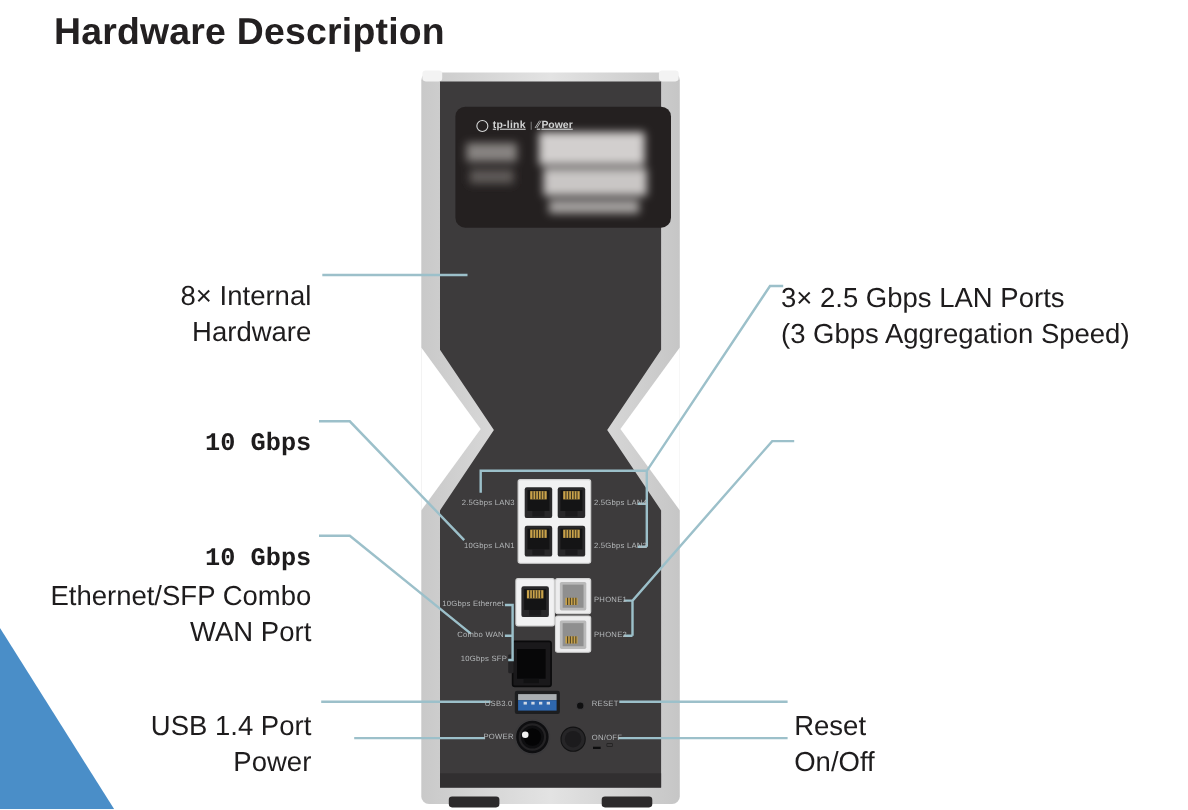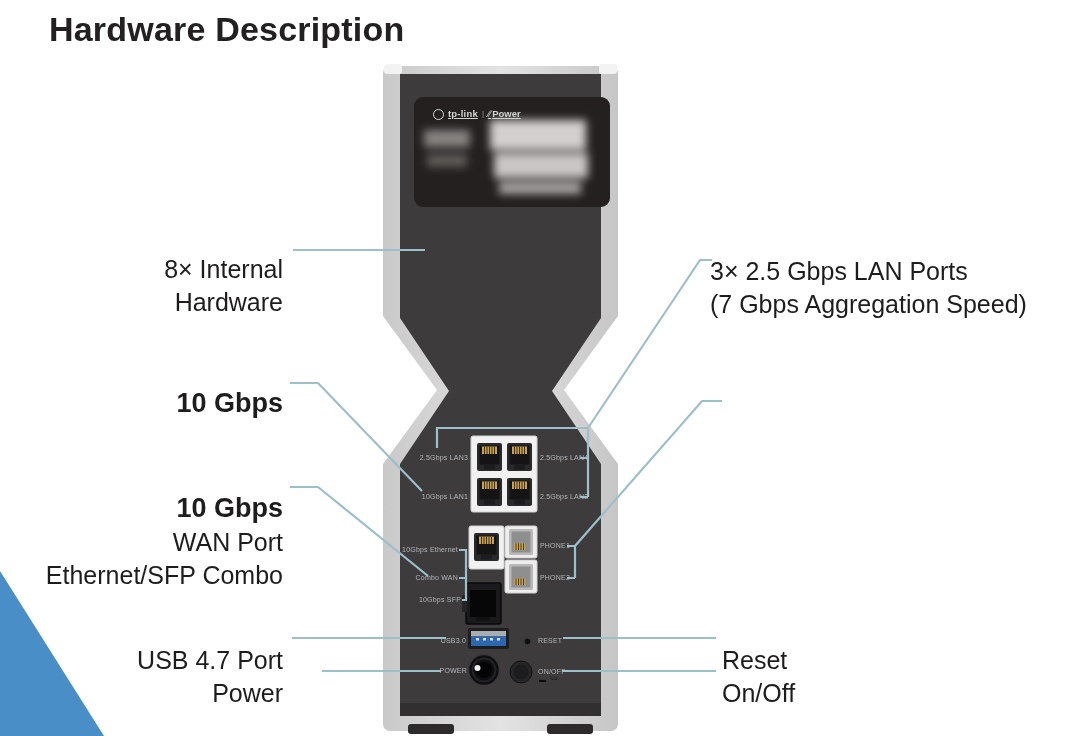--- a/index.html
+++ b/index.html
@@ -174,7 +174,7 @@
 
   <div class="lbl" style="left:710px;top:233px">
     <div>3× 2.5 Gbps LAN Ports</div>
-    <div>(7 Gbps Aggregation Speed)</div>
+    <div>(3 Gbps Aggregation Speed)</div>
   </div>
 
   <div class="lbl" style="left:722px;top:622px">Reset</div>

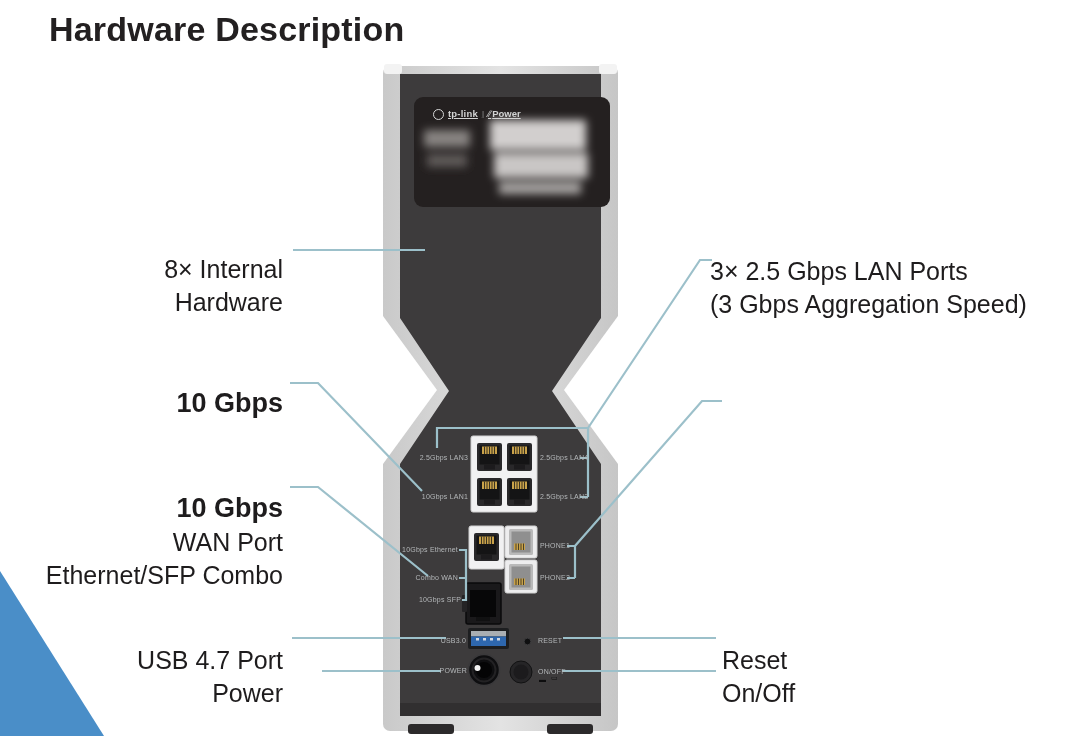--- a/index.html
+++ b/index.html
@@ -12,7 +12,7 @@
             background:var(--accent-triangle,#4a8ec8);
             clip-path:polygon(0 0,100% 100%,0 100%);}
   .lbl{position:absolute;color:var(--label-text,#1e1c1d);font-size:25px;line-height:33px;margin-top:22px;}
-  .lbl .b{font-size:27px;font-weight:700;line-height:36px;}
+  .lbl .b{font-size:23px;font-weight:700;line-height:36px;font-family:Liberation Mono, monospace;}
   .r{left:0;width:283px;text-align:right;}
   .devlabel{position:absolute;font-size:7px;line-height:8px;color:#b5b8ba;letter-spacing:.2px;white-space:nowrap;}
   .devlabel.ra{width:70px;text-align:right;}

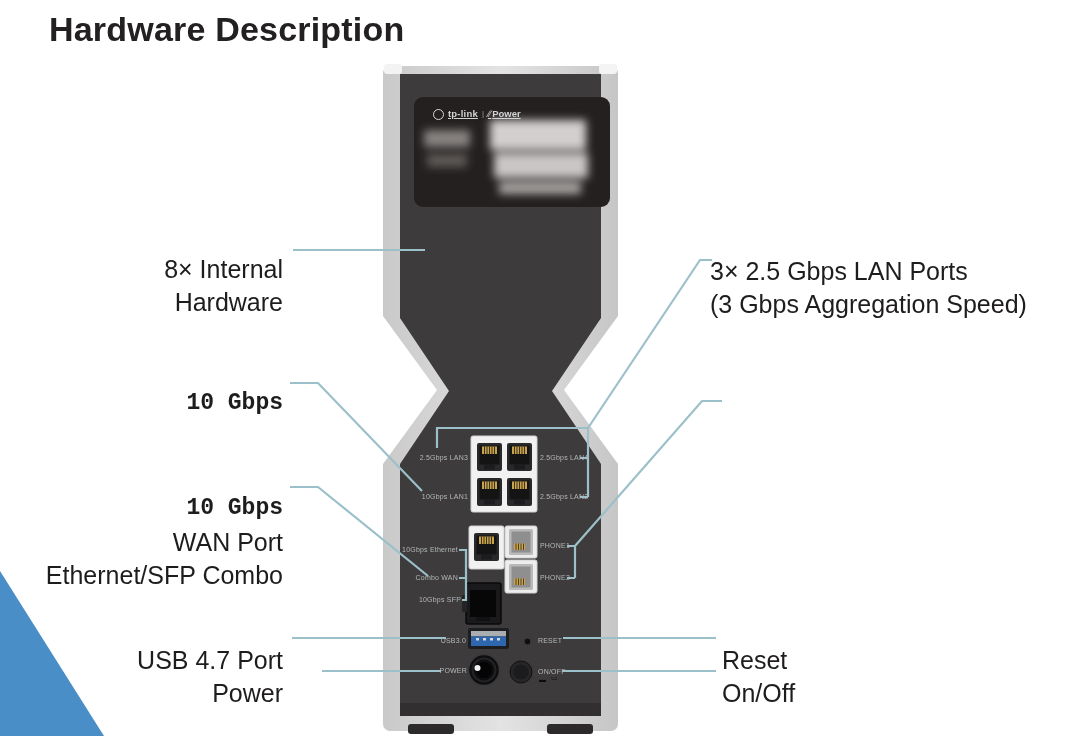--- a/index.html
+++ b/index.html
@@ -165,8 +165,8 @@
 
   <div class="lbl r" style="top:468px">
     <div class="b">10 Gbps</div>
+    <div>Ethernet/SFP Combo</div>
     <div>WAN Port</div>
-    <div>Ethernet/SFP Combo</div>
   </div>
 
   <div class="lbl r" style="top:622px">USB 4.7 Port</div>

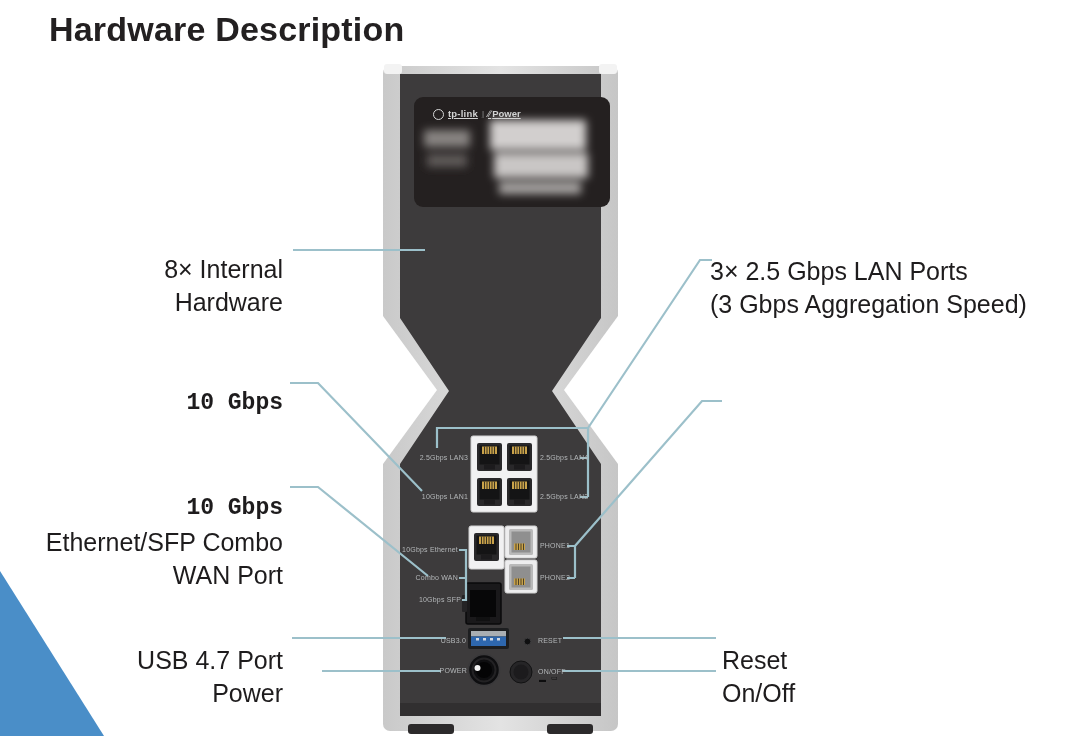--- a/index.html
+++ b/index.html
@@ -169,7 +169,7 @@
     <div>WAN Port</div>
   </div>
 
-  <div class="lbl r" style="top:622px">USB 4.7 Port</div>
+  <div class="lbl r" style="top:622px">USB 1.4 Port</div>
   <div class="lbl r" style="top:655px">Power</div>
 
   <div class="lbl" style="left:710px;top:233px">

